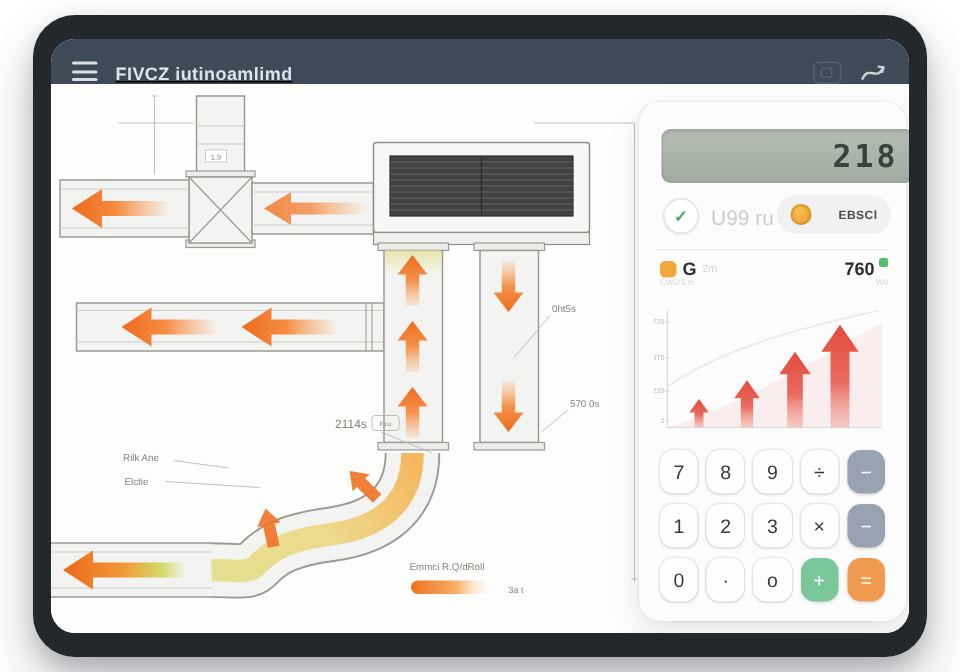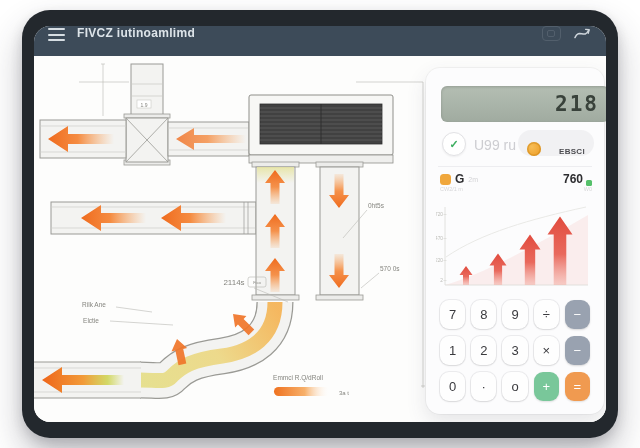--- a/index.html
+++ b/index.html
@@ -18,7 +18,7 @@
     border-radius:16px;overflow:hidden;background:#fdfdfc;
   }
   
-  .appbar{height:30px;background:#3d4b59;display:flex;align-items:flex-start;padding:0 14px;gap:12px;}
+  .appbar{height:30px;background:#3d4b59;display:flex;align-items:flex-end;padding:0 14px;gap:12px;text-decoration:underline;}
   .menu-btn{display:flex;flex-direction:column;gap:3.5px;cursor:pointer;padding:2px 0;}
   .menu-btn span{display:block;width:17px;height:2px;background:#d7dee3;border-radius:1px;}
   .app-title{color:#dde4e9;font-size:12px;font-weight:bold;letter-spacing:.3px;}

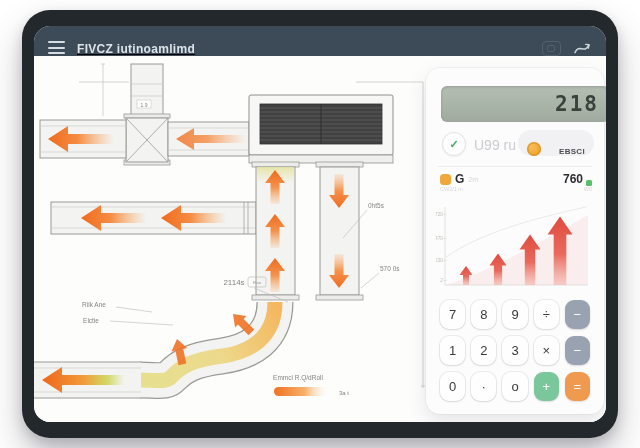--- a/index.html
+++ b/index.html
@@ -53,7 +53,7 @@
   .status-text{position:absolute;left:48px;top:69px;font-size:14px;color:#cdcdd1;}
   .badge{
     position:absolute;left:92px;top:62px;width:76px;height:26px;border-radius:13px;
-    background:#f1f1f3;display:flex;align-items:flex-end;justify-content:center;gap:18px;cursor:pointer;
+    background:#f1f1f3;display:flex;align-items:center;justify-content:center;gap:18px;cursor:pointer;
   }
   .coin{width:14px;height:14px;border-radius:50%;background:radial-gradient(circle at 35% 35%,#f7bd55,#ec9a22);box-shadow:inset 0 0 0 1.5px rgba(200,130,20,.45);}
   .badge-label{font-size:8px;font-weight:bold;color:#4c4c50;letter-spacing:.3px;}

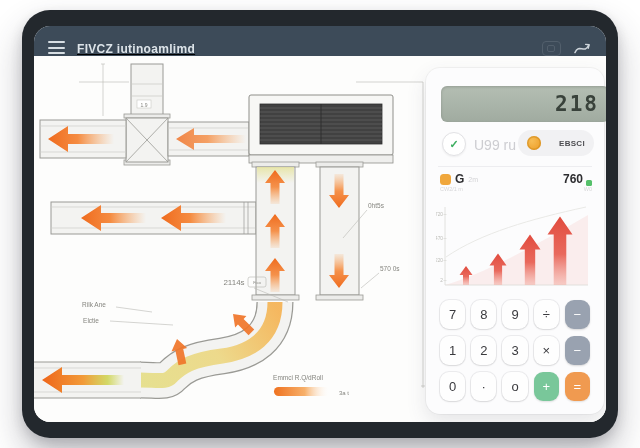--- a/index.html
+++ b/index.html
@@ -63,7 +63,7 @@
   .ch-dot{width:11px;height:11px;border-radius:3.5px;background:#f0a73c;}
   .ch-sym{font-size:12px;font-weight:bold;color:#2d2d30;}
   .ch-sub{font-size:7px;color:#d3d3d6;}
-  .ch-right{display:flex;align-items:flex-end;gap:3px;}
+  .ch-right{display:flex;align-items:flex-start;gap:3px;}
   .ch-val{font-size:12px;font-weight:bold;color:#2d2d30;}
   .ch-sq{width:6px;height:6px;border-radius:1.5px;background:#55c06a;}
   .chart-caps{position:absolute;left:14px;right:12px;top:118px;display:flex;justify-content:space-between;font-size:5.5px;color:#d6d6d8;}

